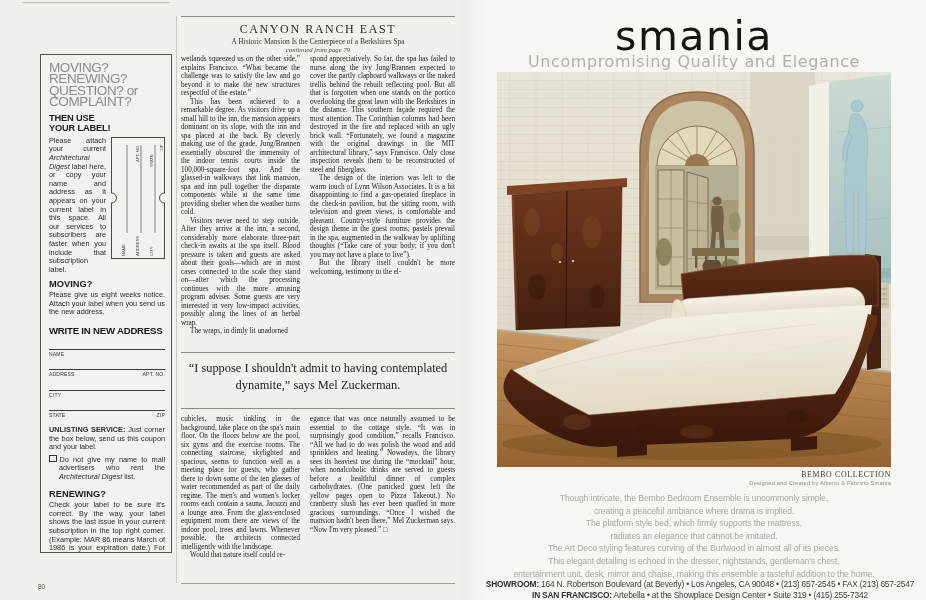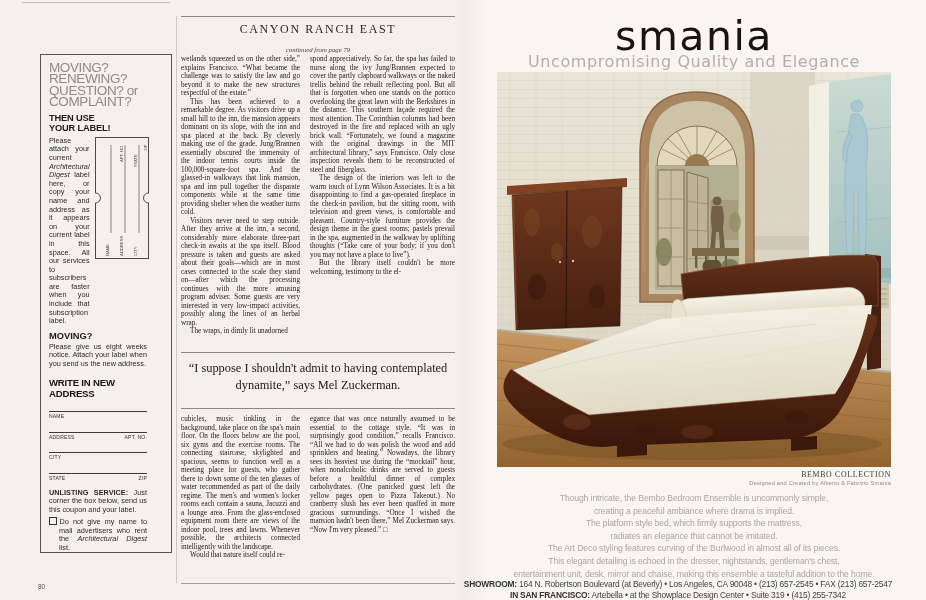--- a/index.html
+++ b/index.html
@@ -133,6 +133,7 @@
   <div class="pagenum">80</div>
 
   <div class="art art-title">CANYON RANCH EAST</div>
+  <div class="art art-sub">A Historic Mansion Is the Centerpiece of a Berkshires Spa</div>
   <div class="art art-cont">continued from page 79</div>
 
   <div class="art col colT1">

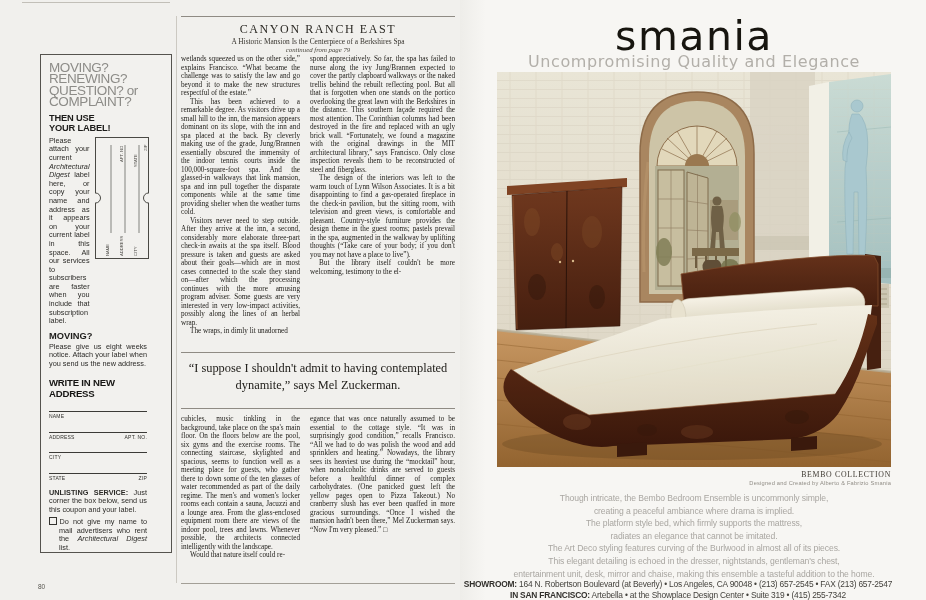--- a/index.html
+++ b/index.html
@@ -13,7 +13,7 @@
   .hrule{position:absolute;height:1px;background:#8f8b84;}
   
   .coupon{position:absolute;left:40px;top:54px;width:132px;height:499px;border:1.5px solid #55534e;
-          padding:7px 24px 0 8px;box-sizing:border-box;background:#f2f1ee;overflow:hidden;}
+          padding:7px 6px 0 8px;box-sizing:border-box;background:#f2f1ee;overflow:hidden;}
   .c-head{font-size:13.5px;line-height:11.3px;letter-spacing:-.4px;color:#8d8c88;margin-bottom:7px;}
   .c-bold{font-size:9.3px;font-weight:bold;line-height:9.8px;color:#1c1b19;letter-spacing:-.2px;}
   .c-txt{font-size:7.3px;line-height:8.6px;text-align:justify;color:#2c2b28;}

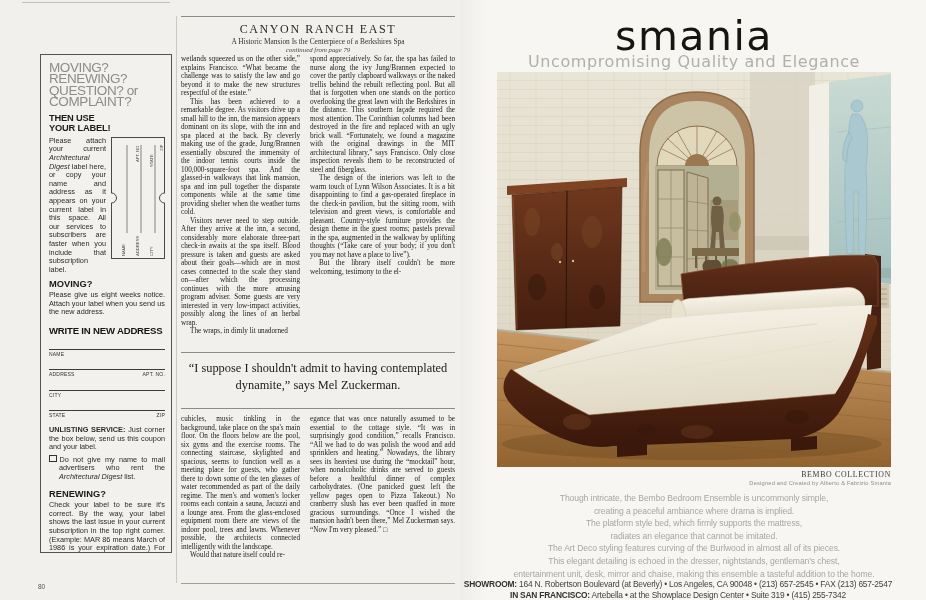--- a/index.html
+++ b/index.html
@@ -56,7 +56,7 @@
          font-size:5.7px;color:#918d86;letter-spacing:.2px;}
   .ad-body{position:absolute;left:473px;top:492px;width:442px;text-align:center;
          font-size:8.6px;line-height:12.6px;letter-spacing:-.1px;color:#a9a6a1;}
-  .ad-foot{position:absolute;left:452px;width:452px;text-align:center;font-size:8.4px;
+  .ad-foot{position:absolute;left:474px;width:452px;text-align:center;font-size:8.4px;
          letter-spacing:-.2px;color:#44423d;}
   .ad-foot b{font-weight:bold;color:#33312d;}
   .f1{top:579px;} .f2{top:590px;}

